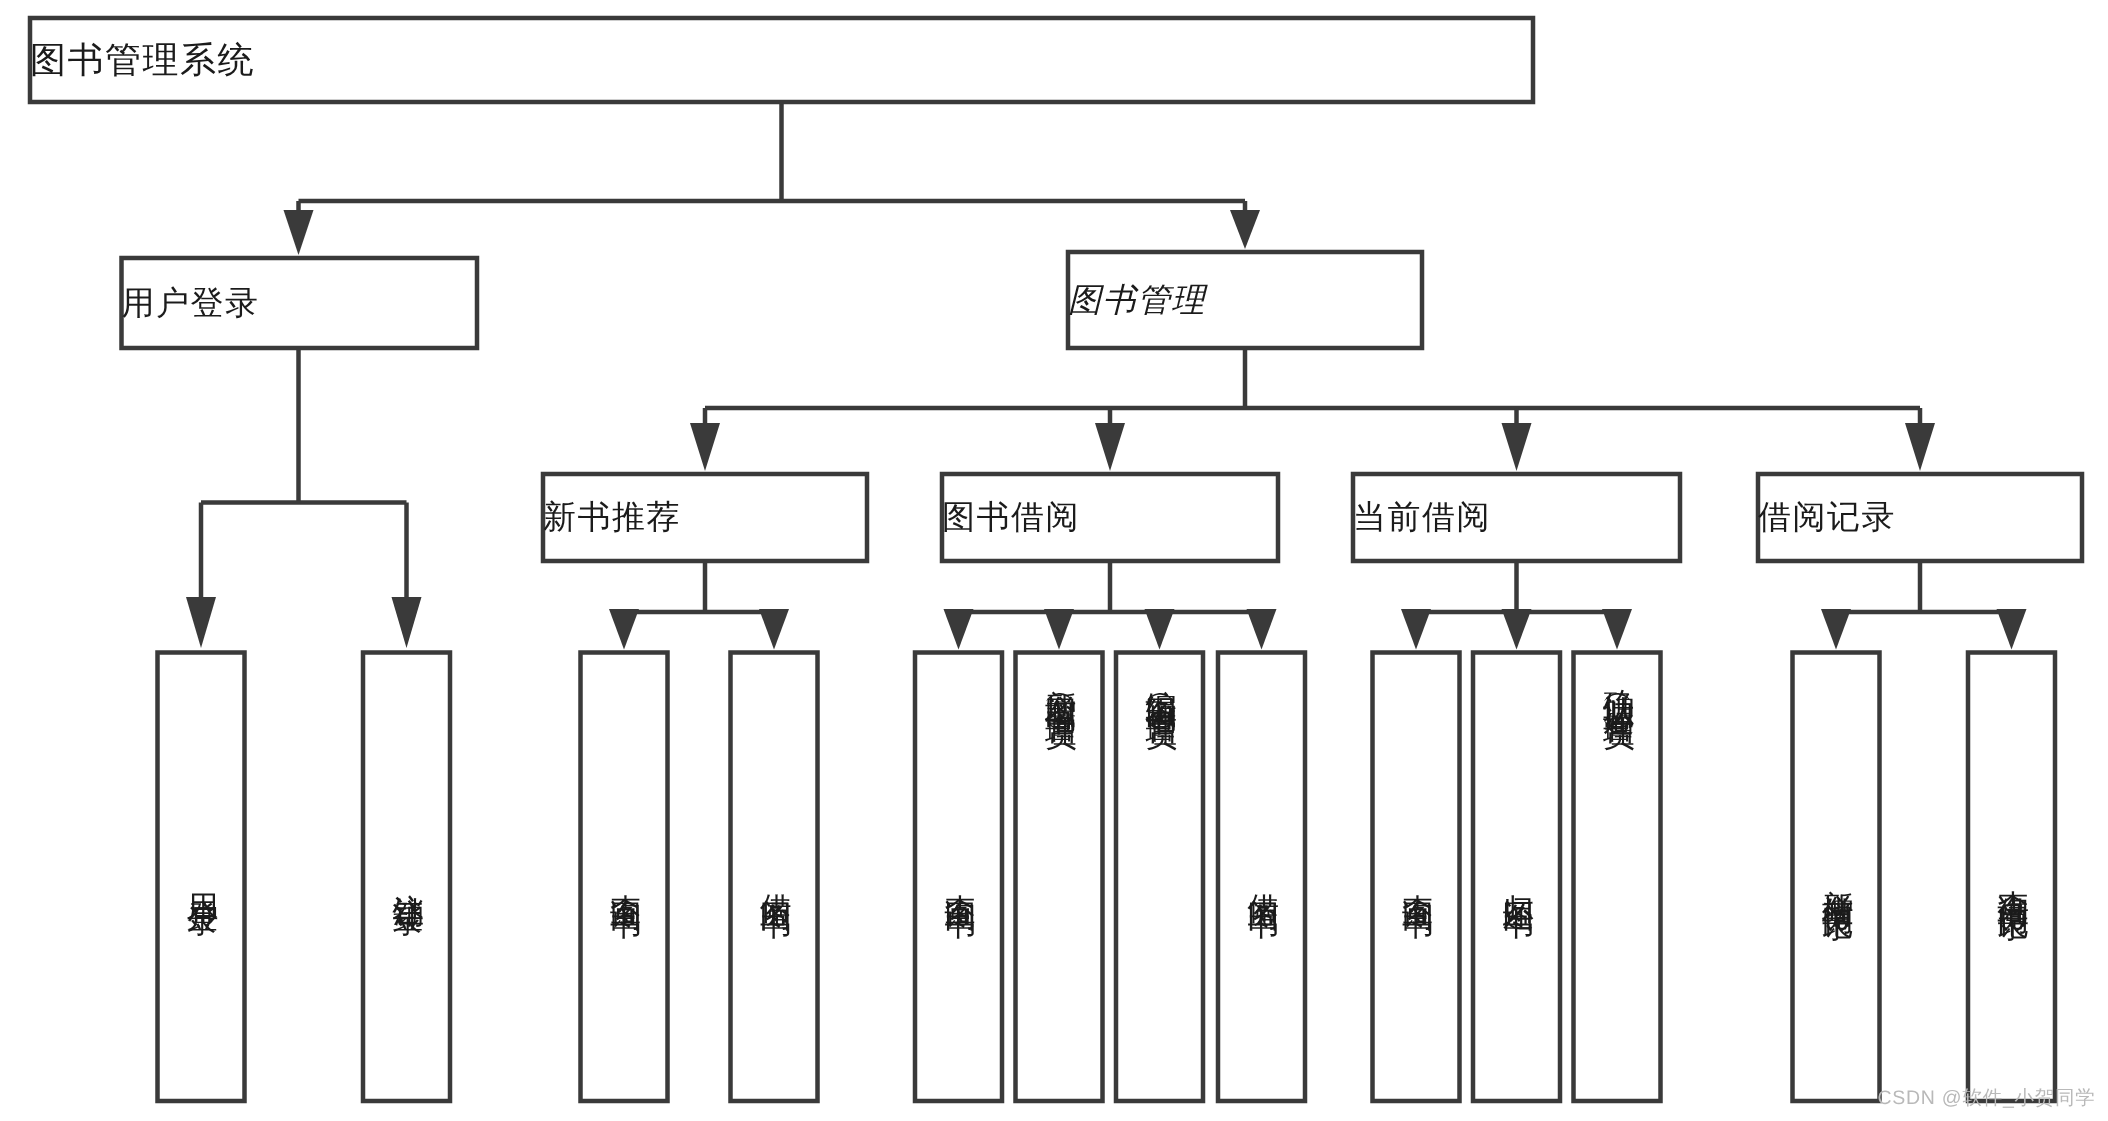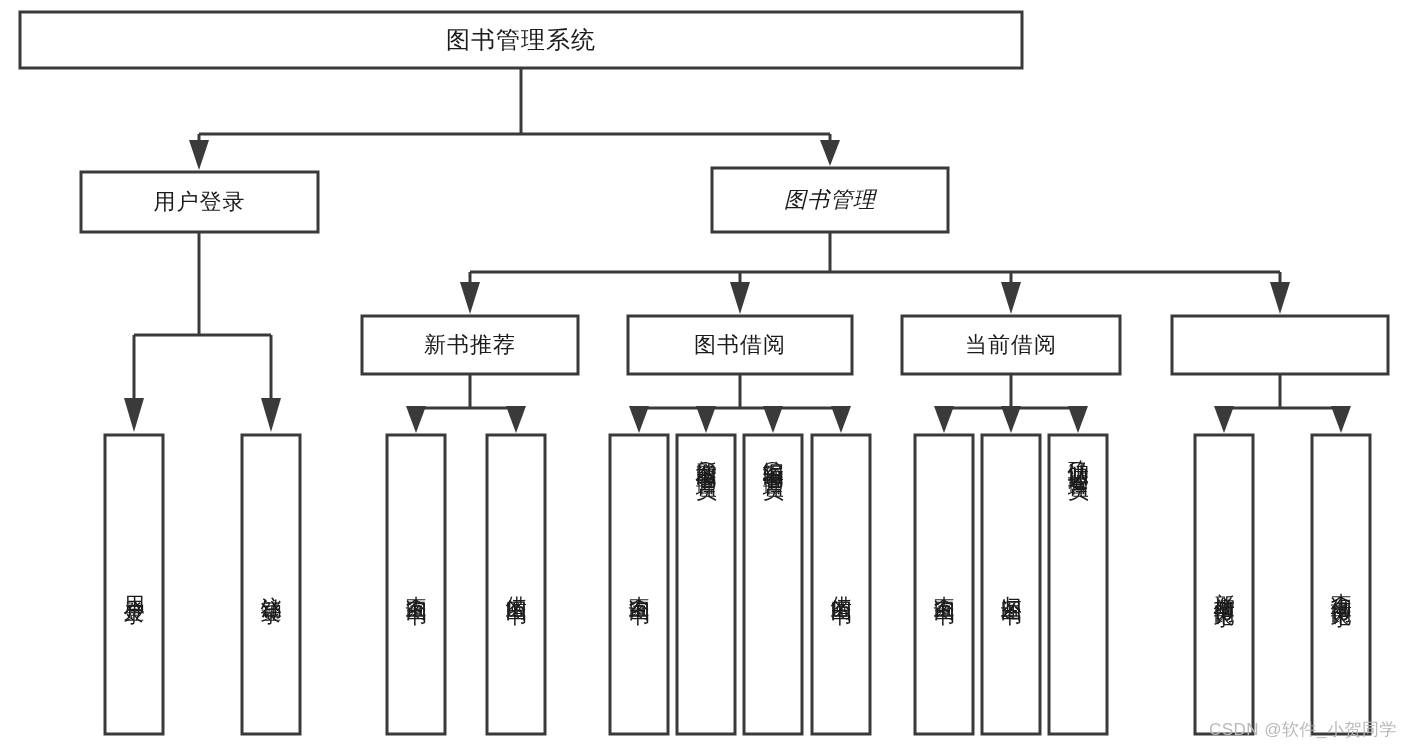--- a/index.html
+++ b/index.html
@@ -44,7 +44,6 @@
     position: absolute;
     display: flex;
     align-items: center;
-    justify-content: center;
     color: #1b1b1b;
     font-size: 22px;
     letter-spacing: 1px;

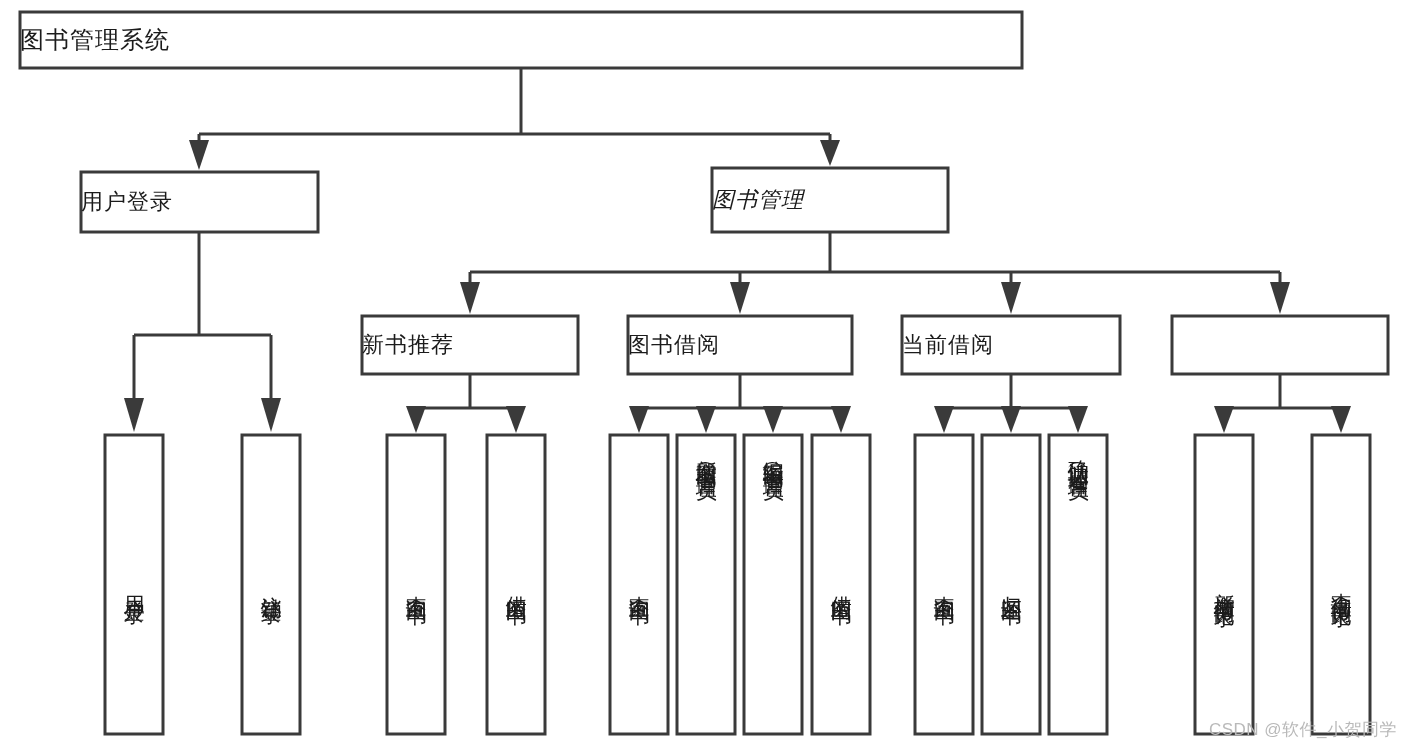--- a/index.html
+++ b/index.html
@@ -191,6 +191,9 @@
   <div class="node-label-h" style="left:628px; top:316px; width:224px; height:58px;">
     <span>图书借阅</span>
   </div>
+  <div class="node-label-h" style="left:1172px; top:316px; width:216px; height:58px;">
+    <span>借阅记录</span>
+  </div>
 
   <div class="node-label-v" style="left:105px; top:435px; width:58px; height:299px;">
     <span>用户登录</span>

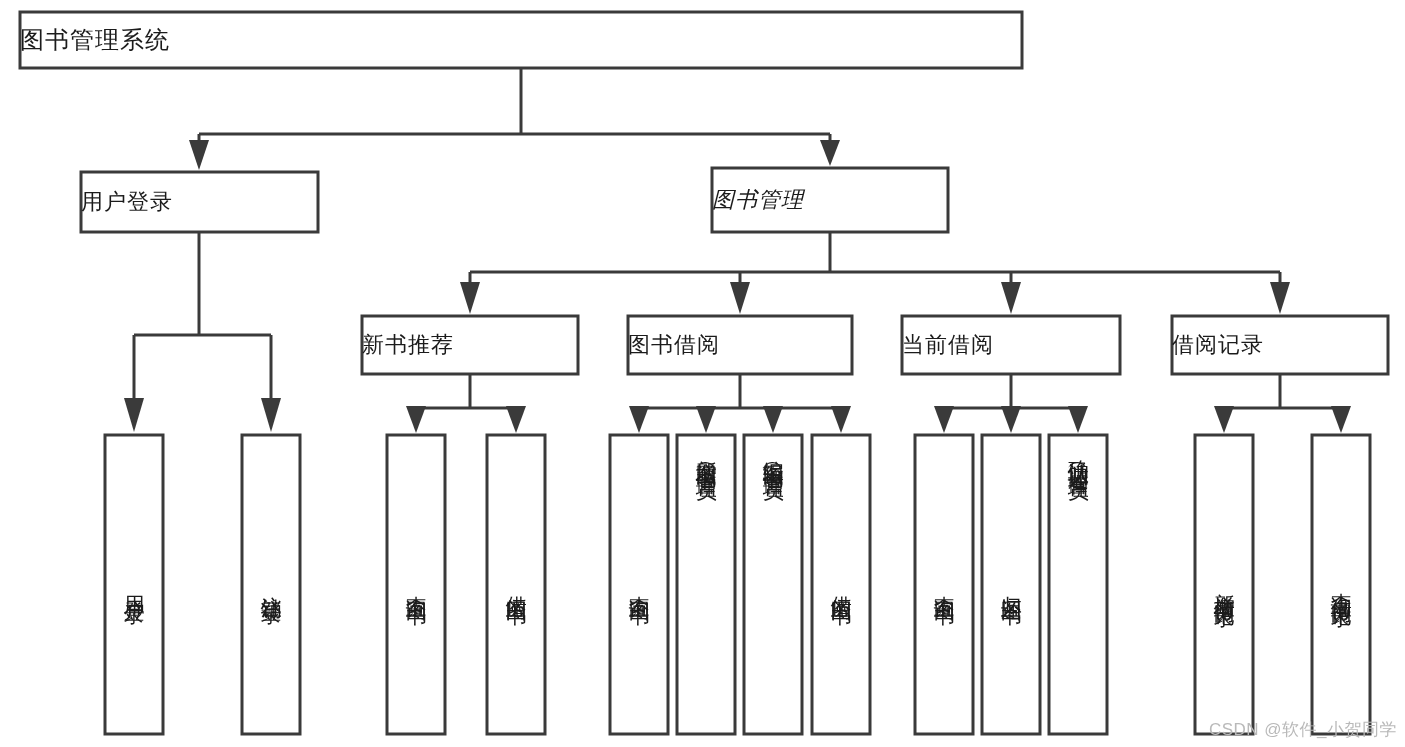--- a/index.html
+++ b/index.html
@@ -72,7 +72,7 @@
     right: 8px;
     bottom: 6px;
     color: #b9b9b9;
-    font-size: 17px;
+    font-size: 13px;
     letter-spacing: 0.5px;
     white-space: nowrap;
   }

